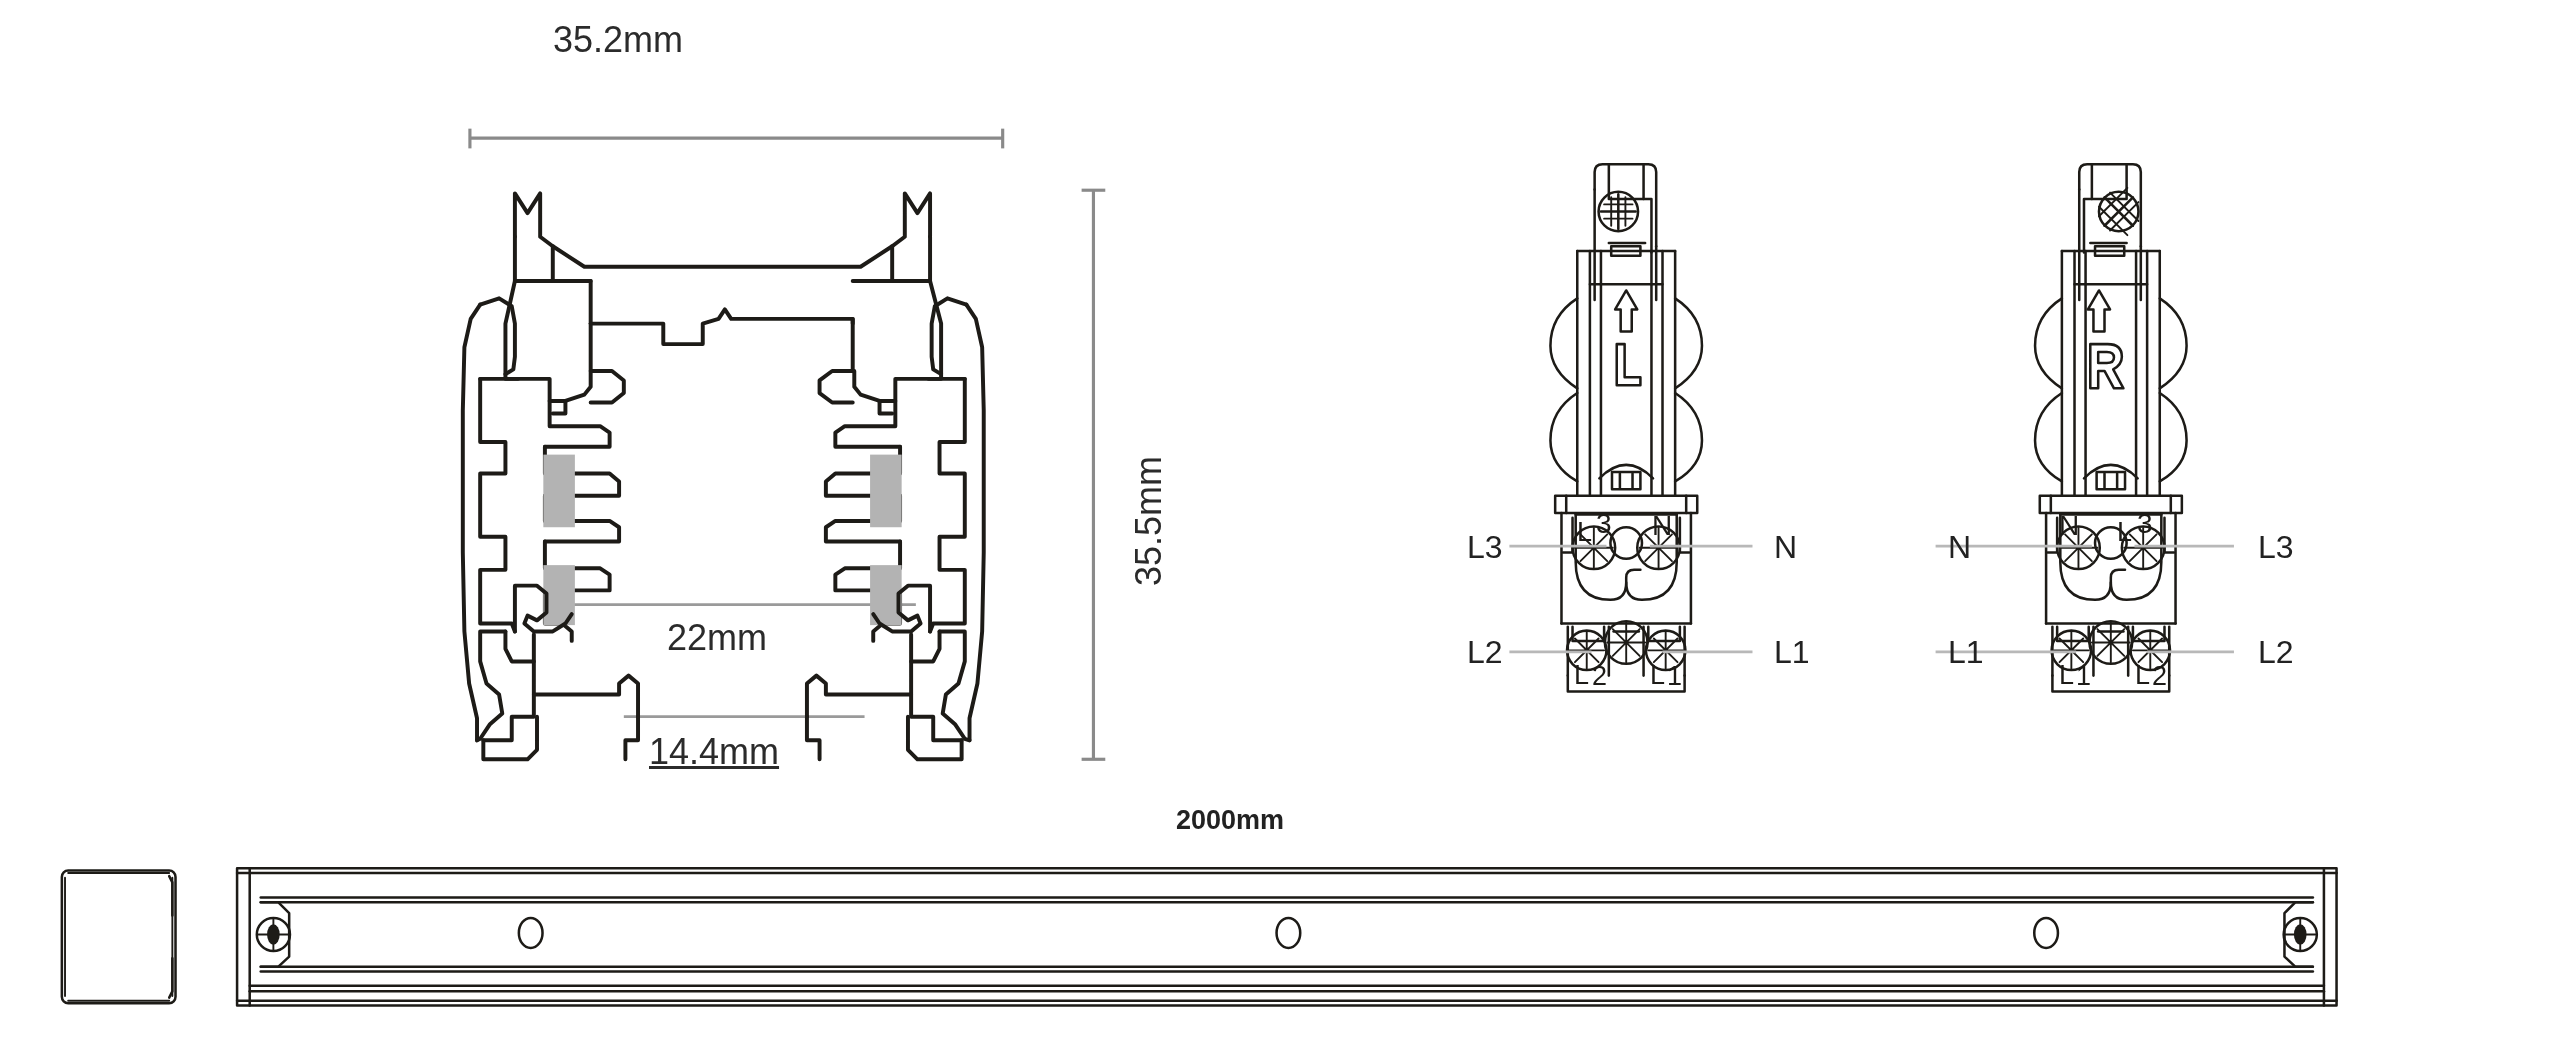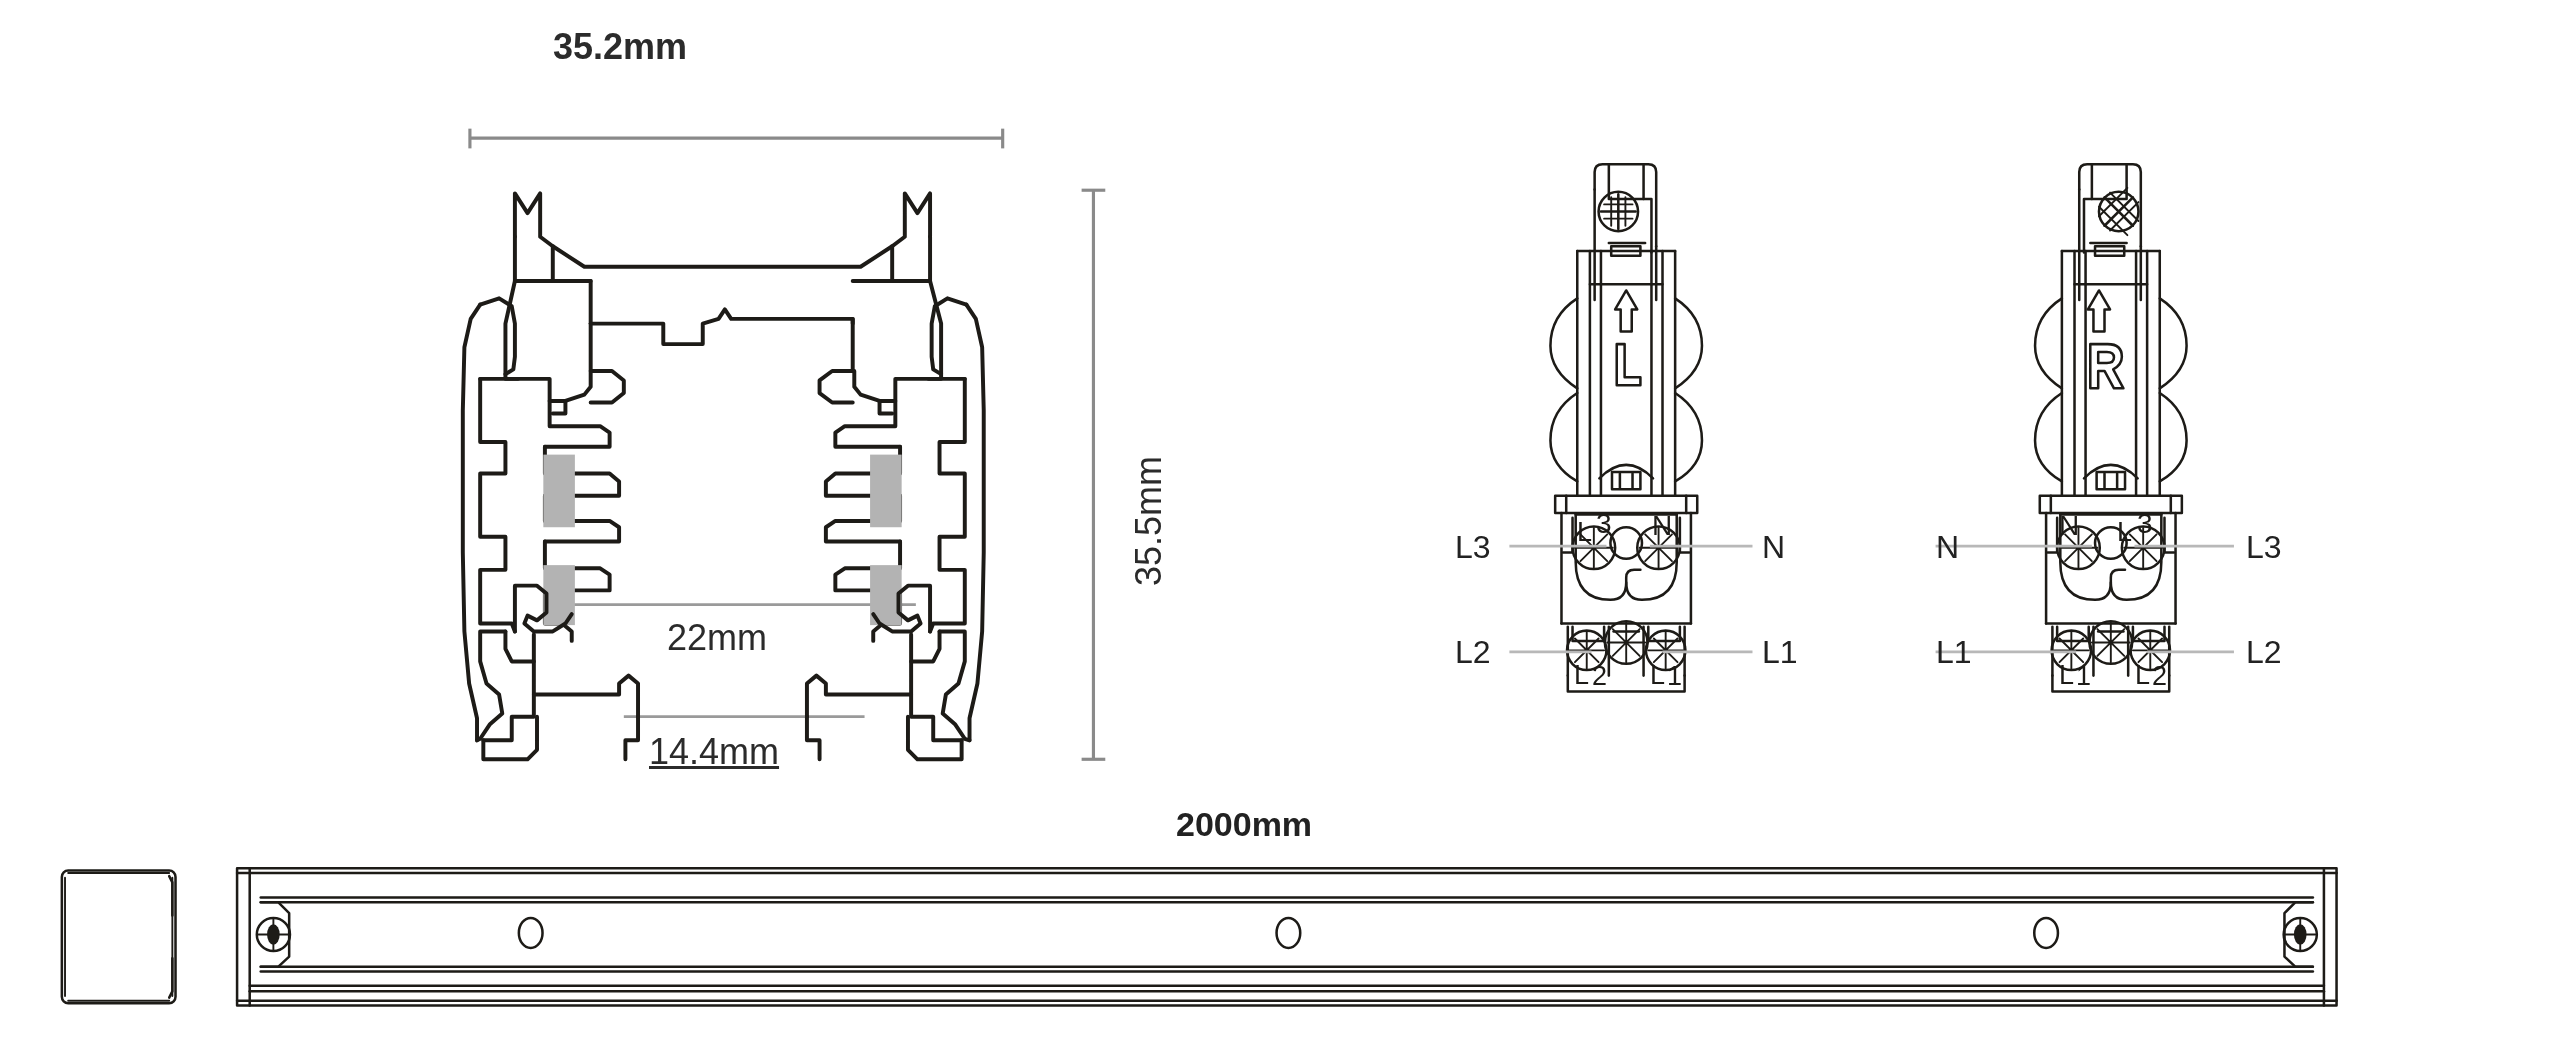--- a/index.html
+++ b/index.html
@@ -68,7 +68,7 @@
     </g>
   </svg>
 
-  <div class="lbl dim-lbl" style="left:553px; top:29px;font-weight:bold;">35.2mm</div>
+  <div class="lbl dim-lbl" style="left:553px; top:22px;">35.2mm</div>
 
   <div class="lbl dim-lbl rot90" style="left:1131px; top:586px;">35.5mm</div>
 

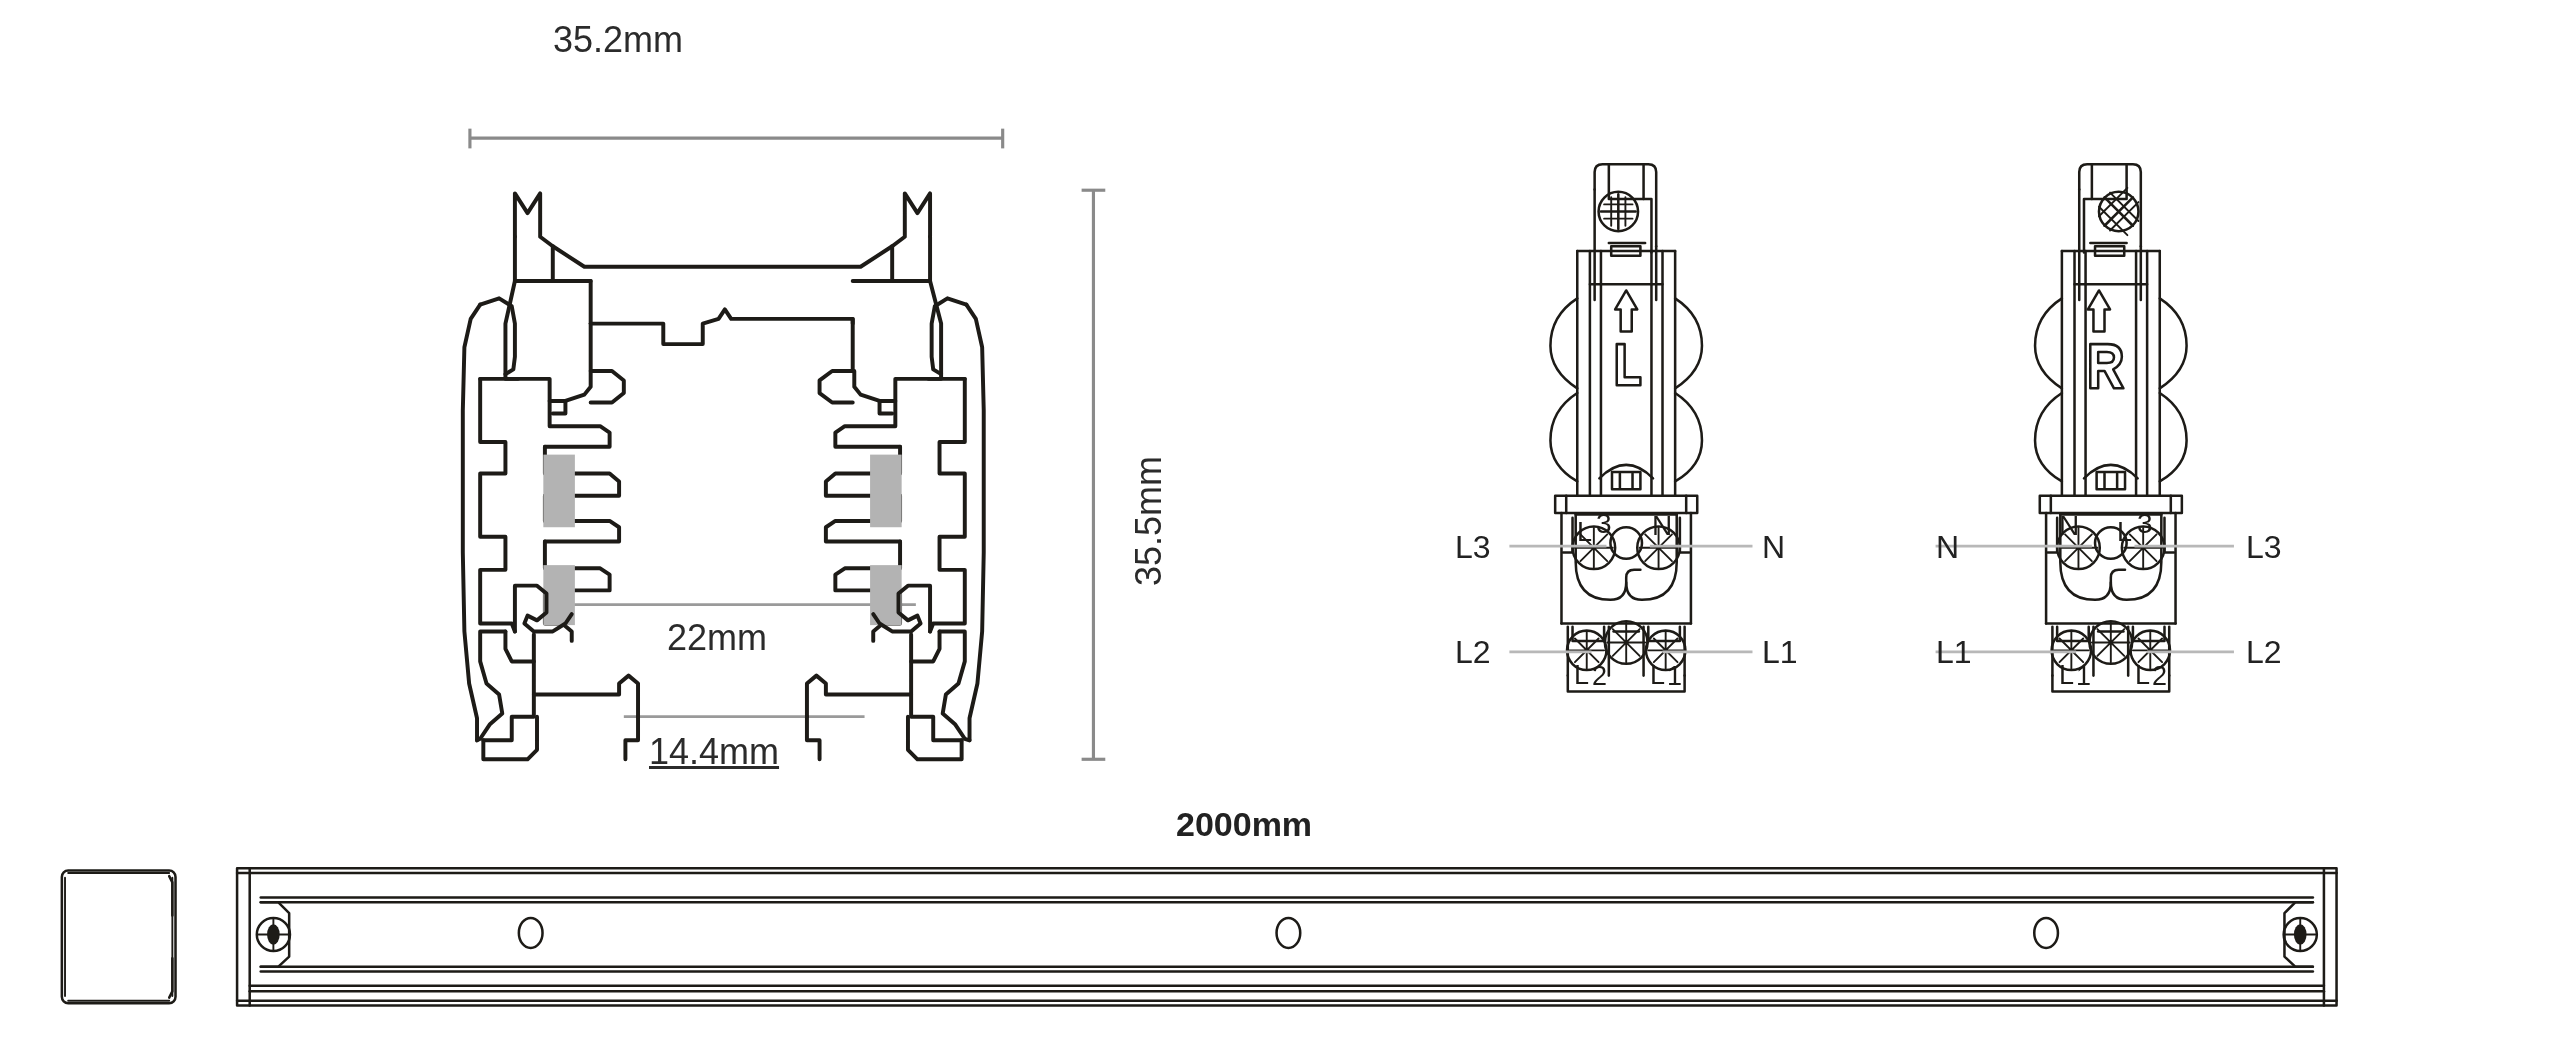--- a/index.html
+++ b/index.html
@@ -26,7 +26,7 @@
   }
   .dim-lbl { font-size: 36px; font-weight: 300; letter-spacing: 0px; }
   .dim-lbl-big { font-size: 34px; font-weight: 700; color: #222; }
-  .term-lbl { font-size: 32px; font-weight: 400; color: #222; }
+  .term-lbl { font-size: 32px; font-weight: 400; color: #222; margin-left: 12px; }
   .rot90 {
     transform: rotate(-90deg);
     transform-origin: left top;

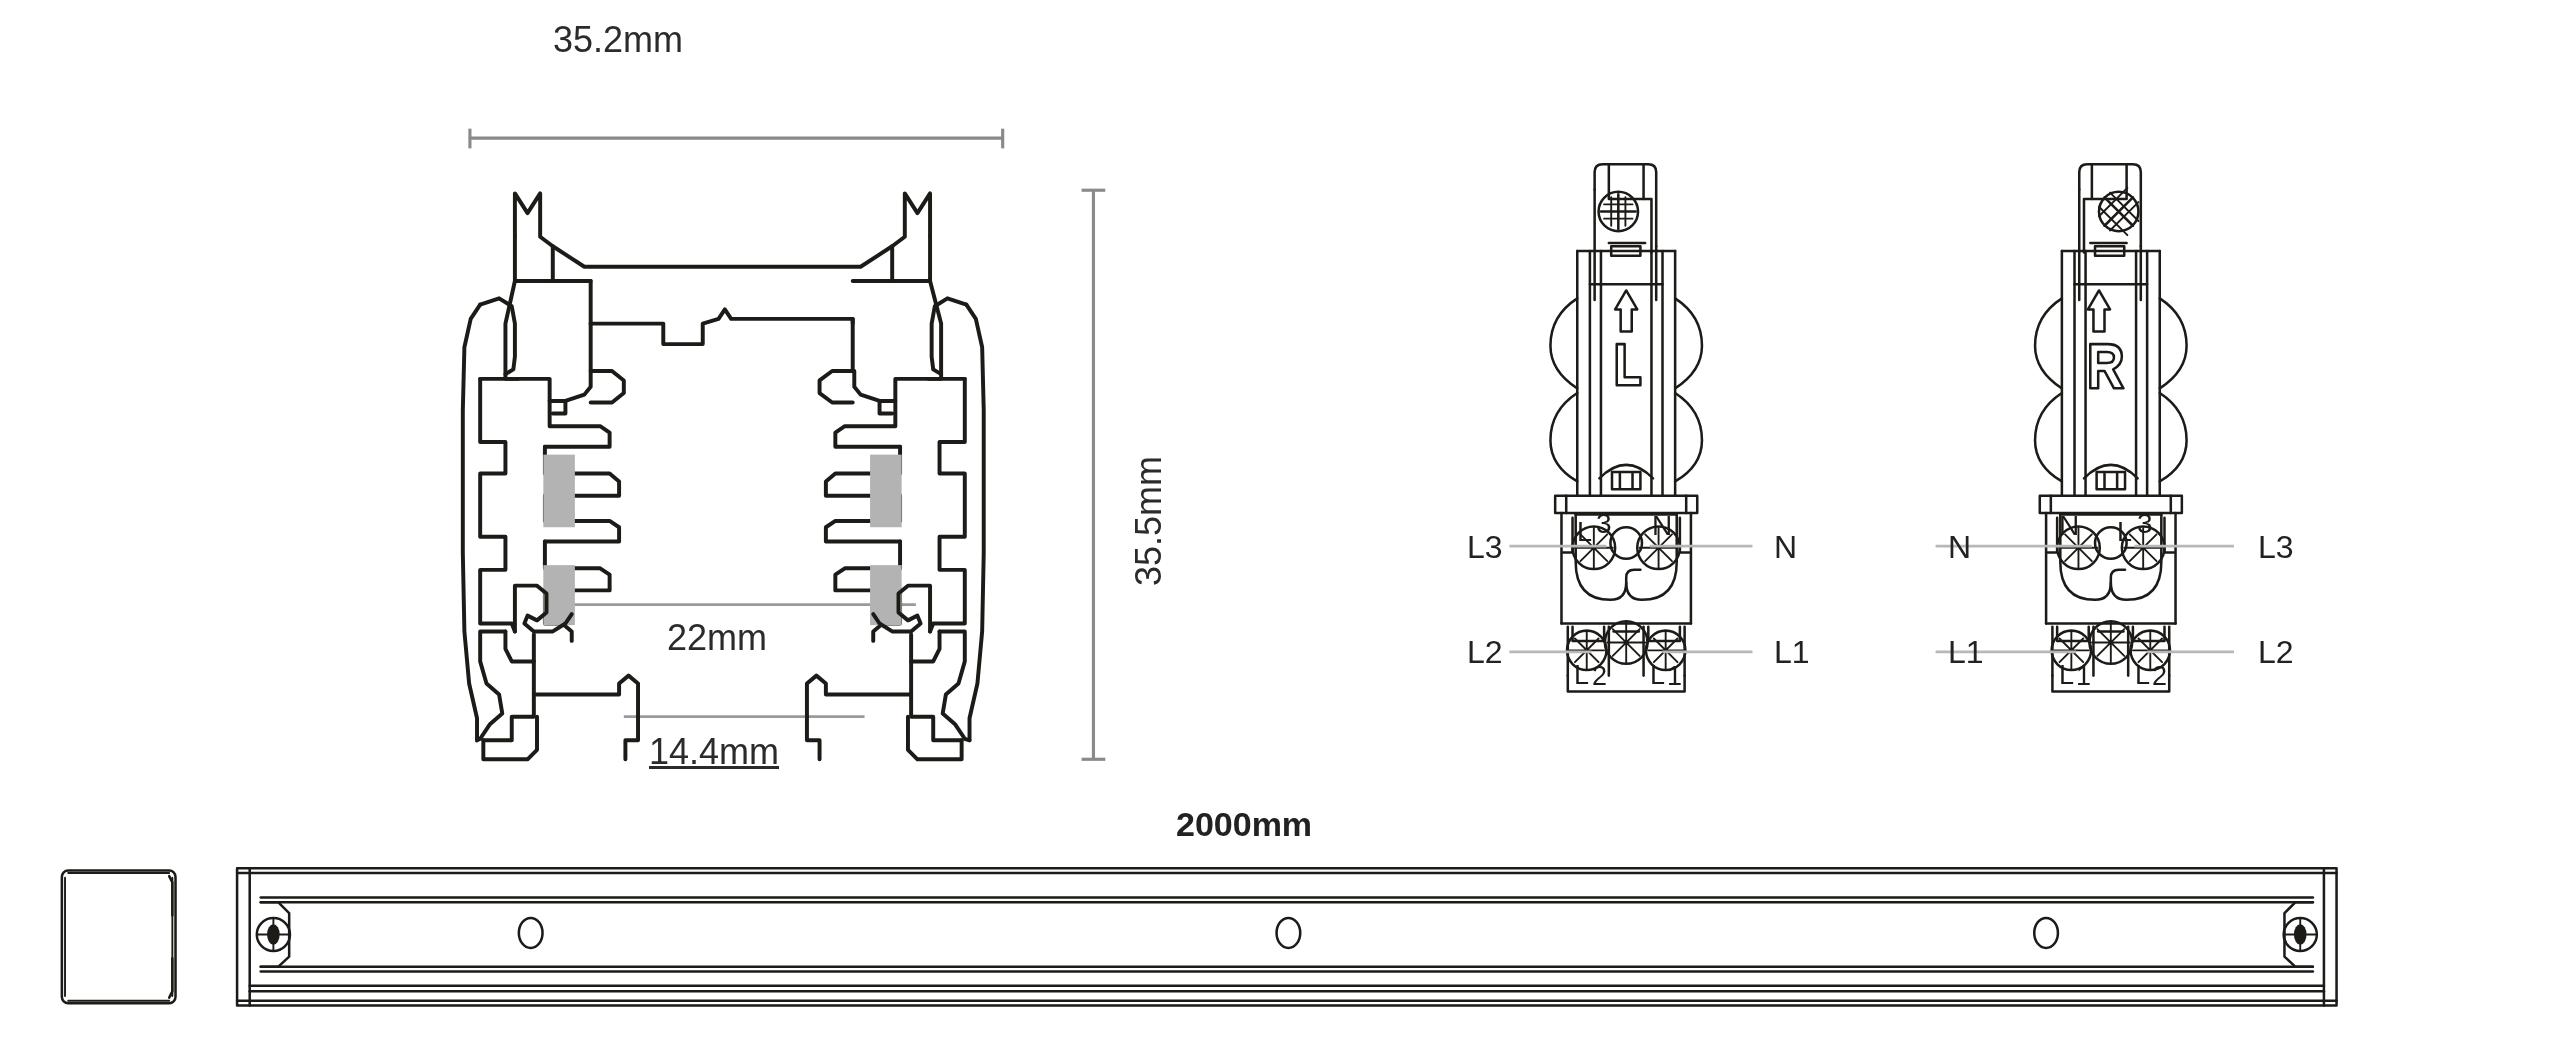--- a/index.html
+++ b/index.html
@@ -25,7 +25,7 @@
     line-height: 1;
   }
   .dim-lbl { font-size: 36px; font-weight: 300; letter-spacing: 0px; }
-  .dim-lbl-big { font-size: 34px; font-weight: 700; color: #222; }
+  .dim-lbl-big { font-size: 27px; font-weight: 700; color: #222; }
   .term-lbl { font-size: 32px; font-weight: 400; color: #222; margin-left: 12px; }
   .rot90 {
     transform: rotate(-90deg);

